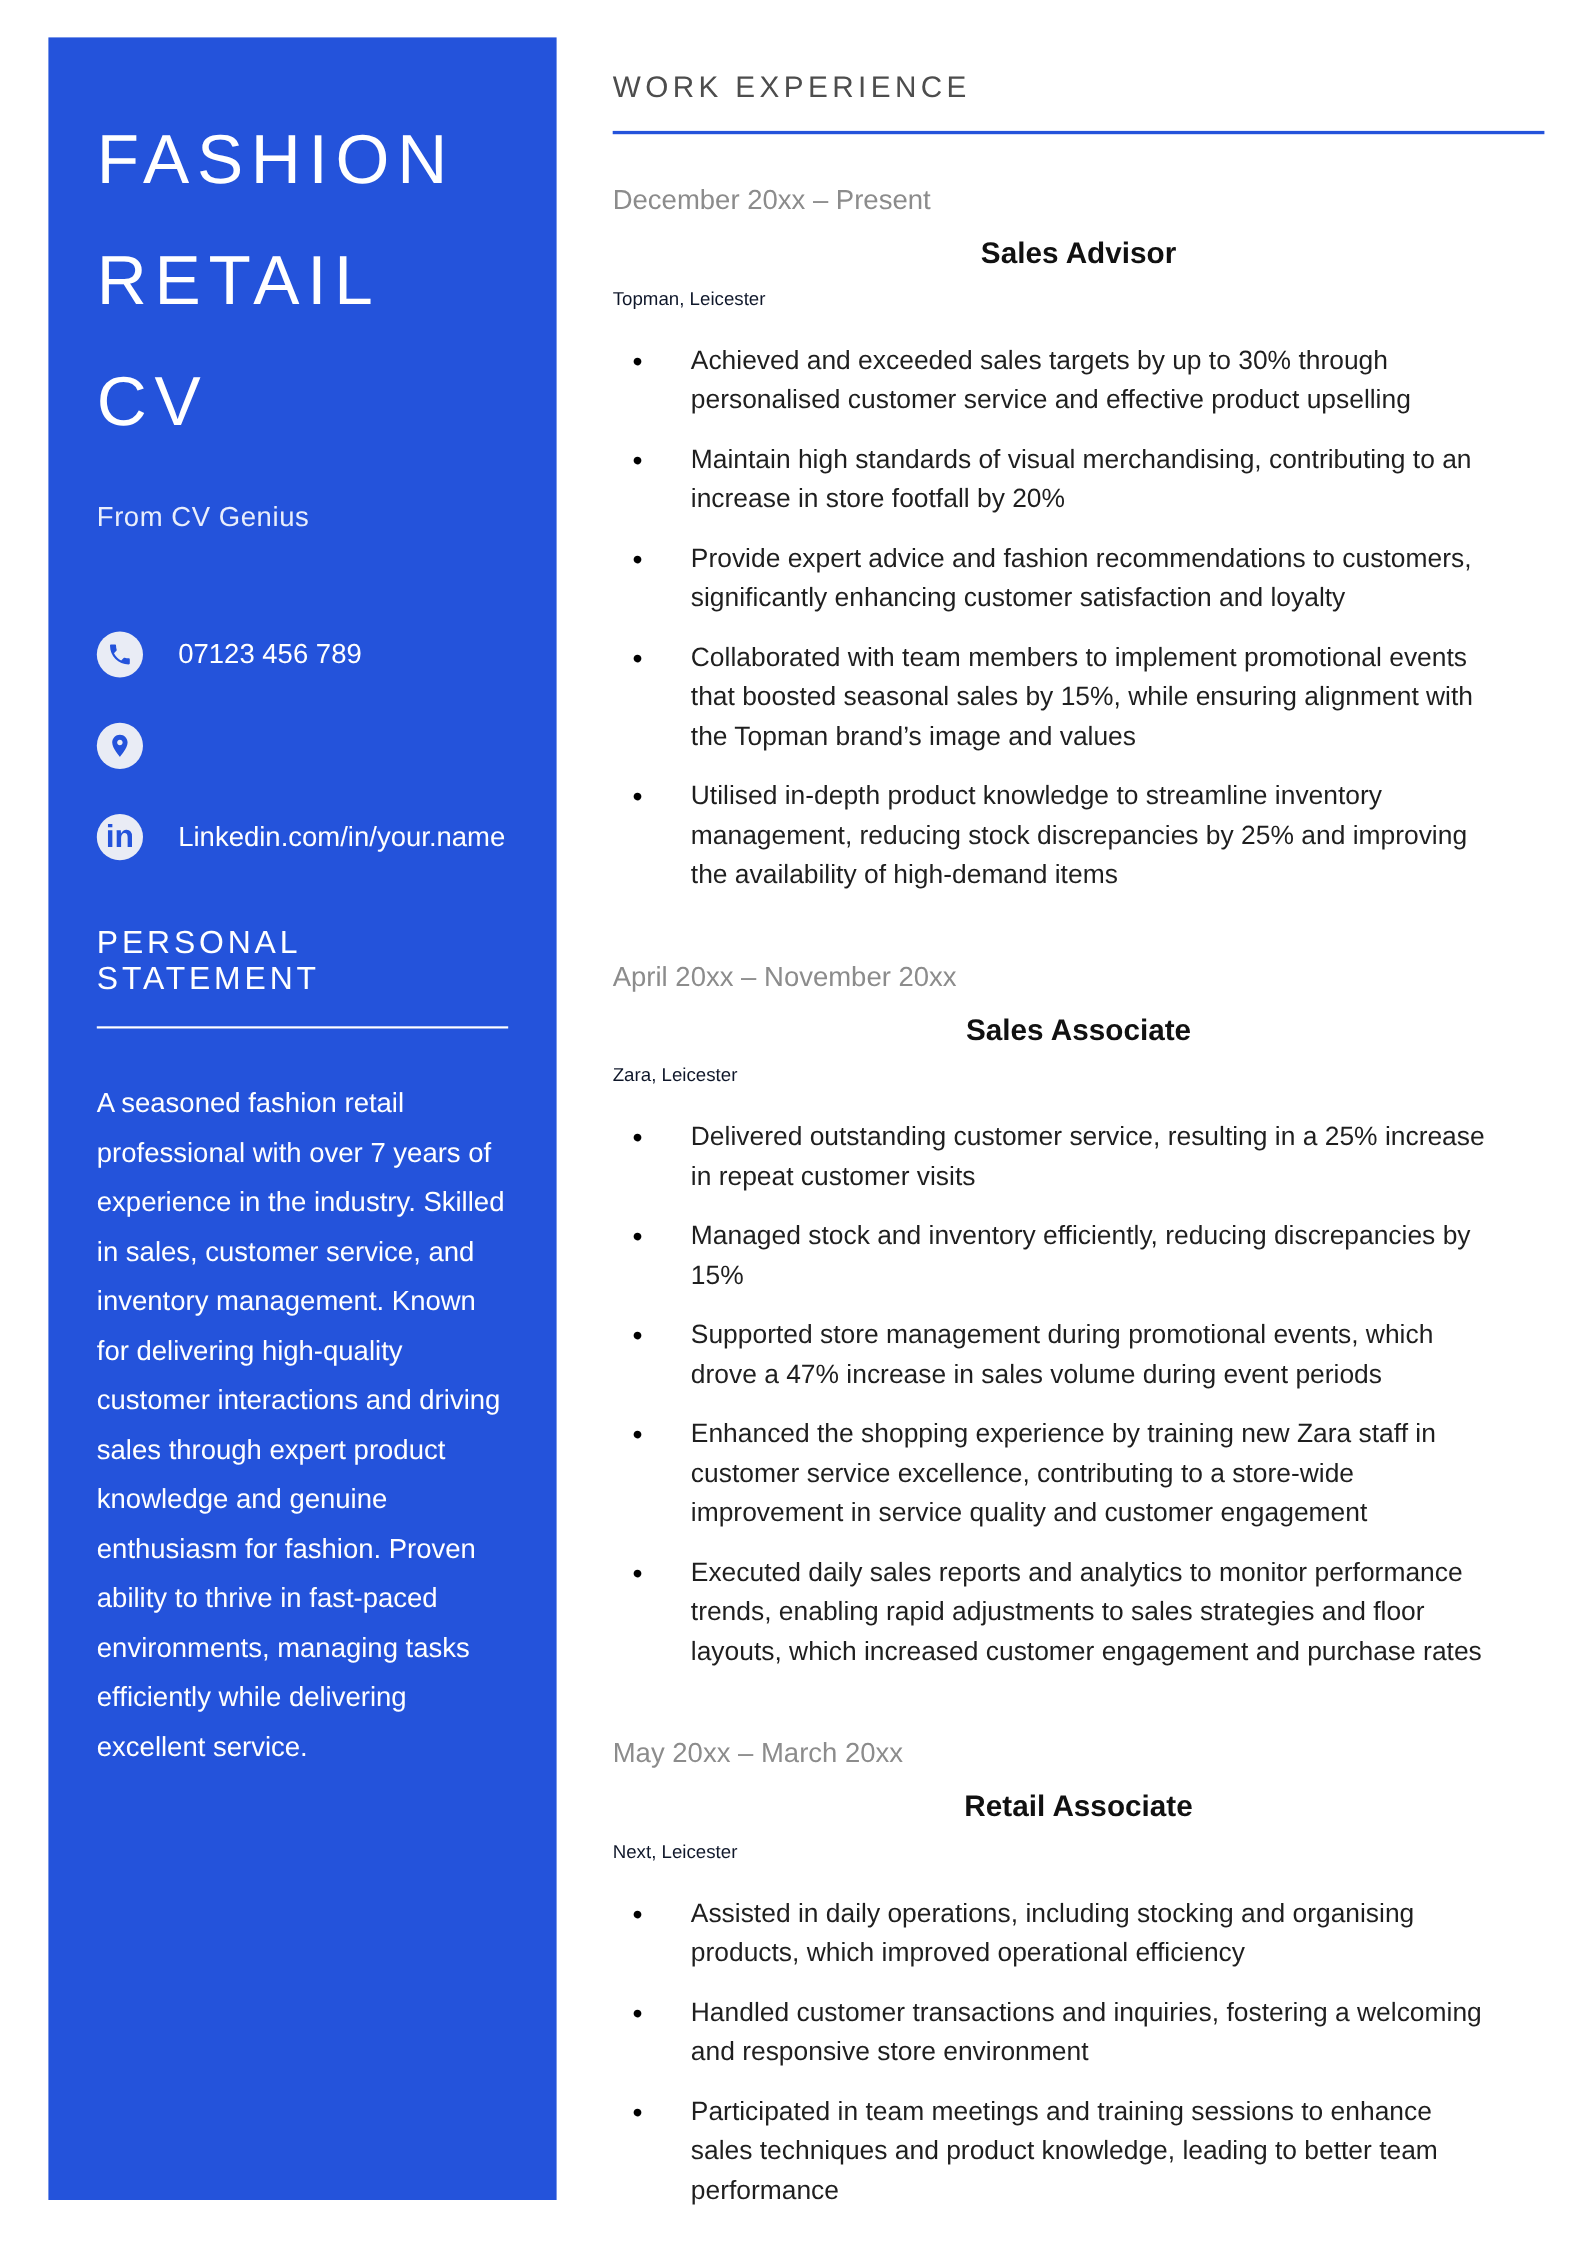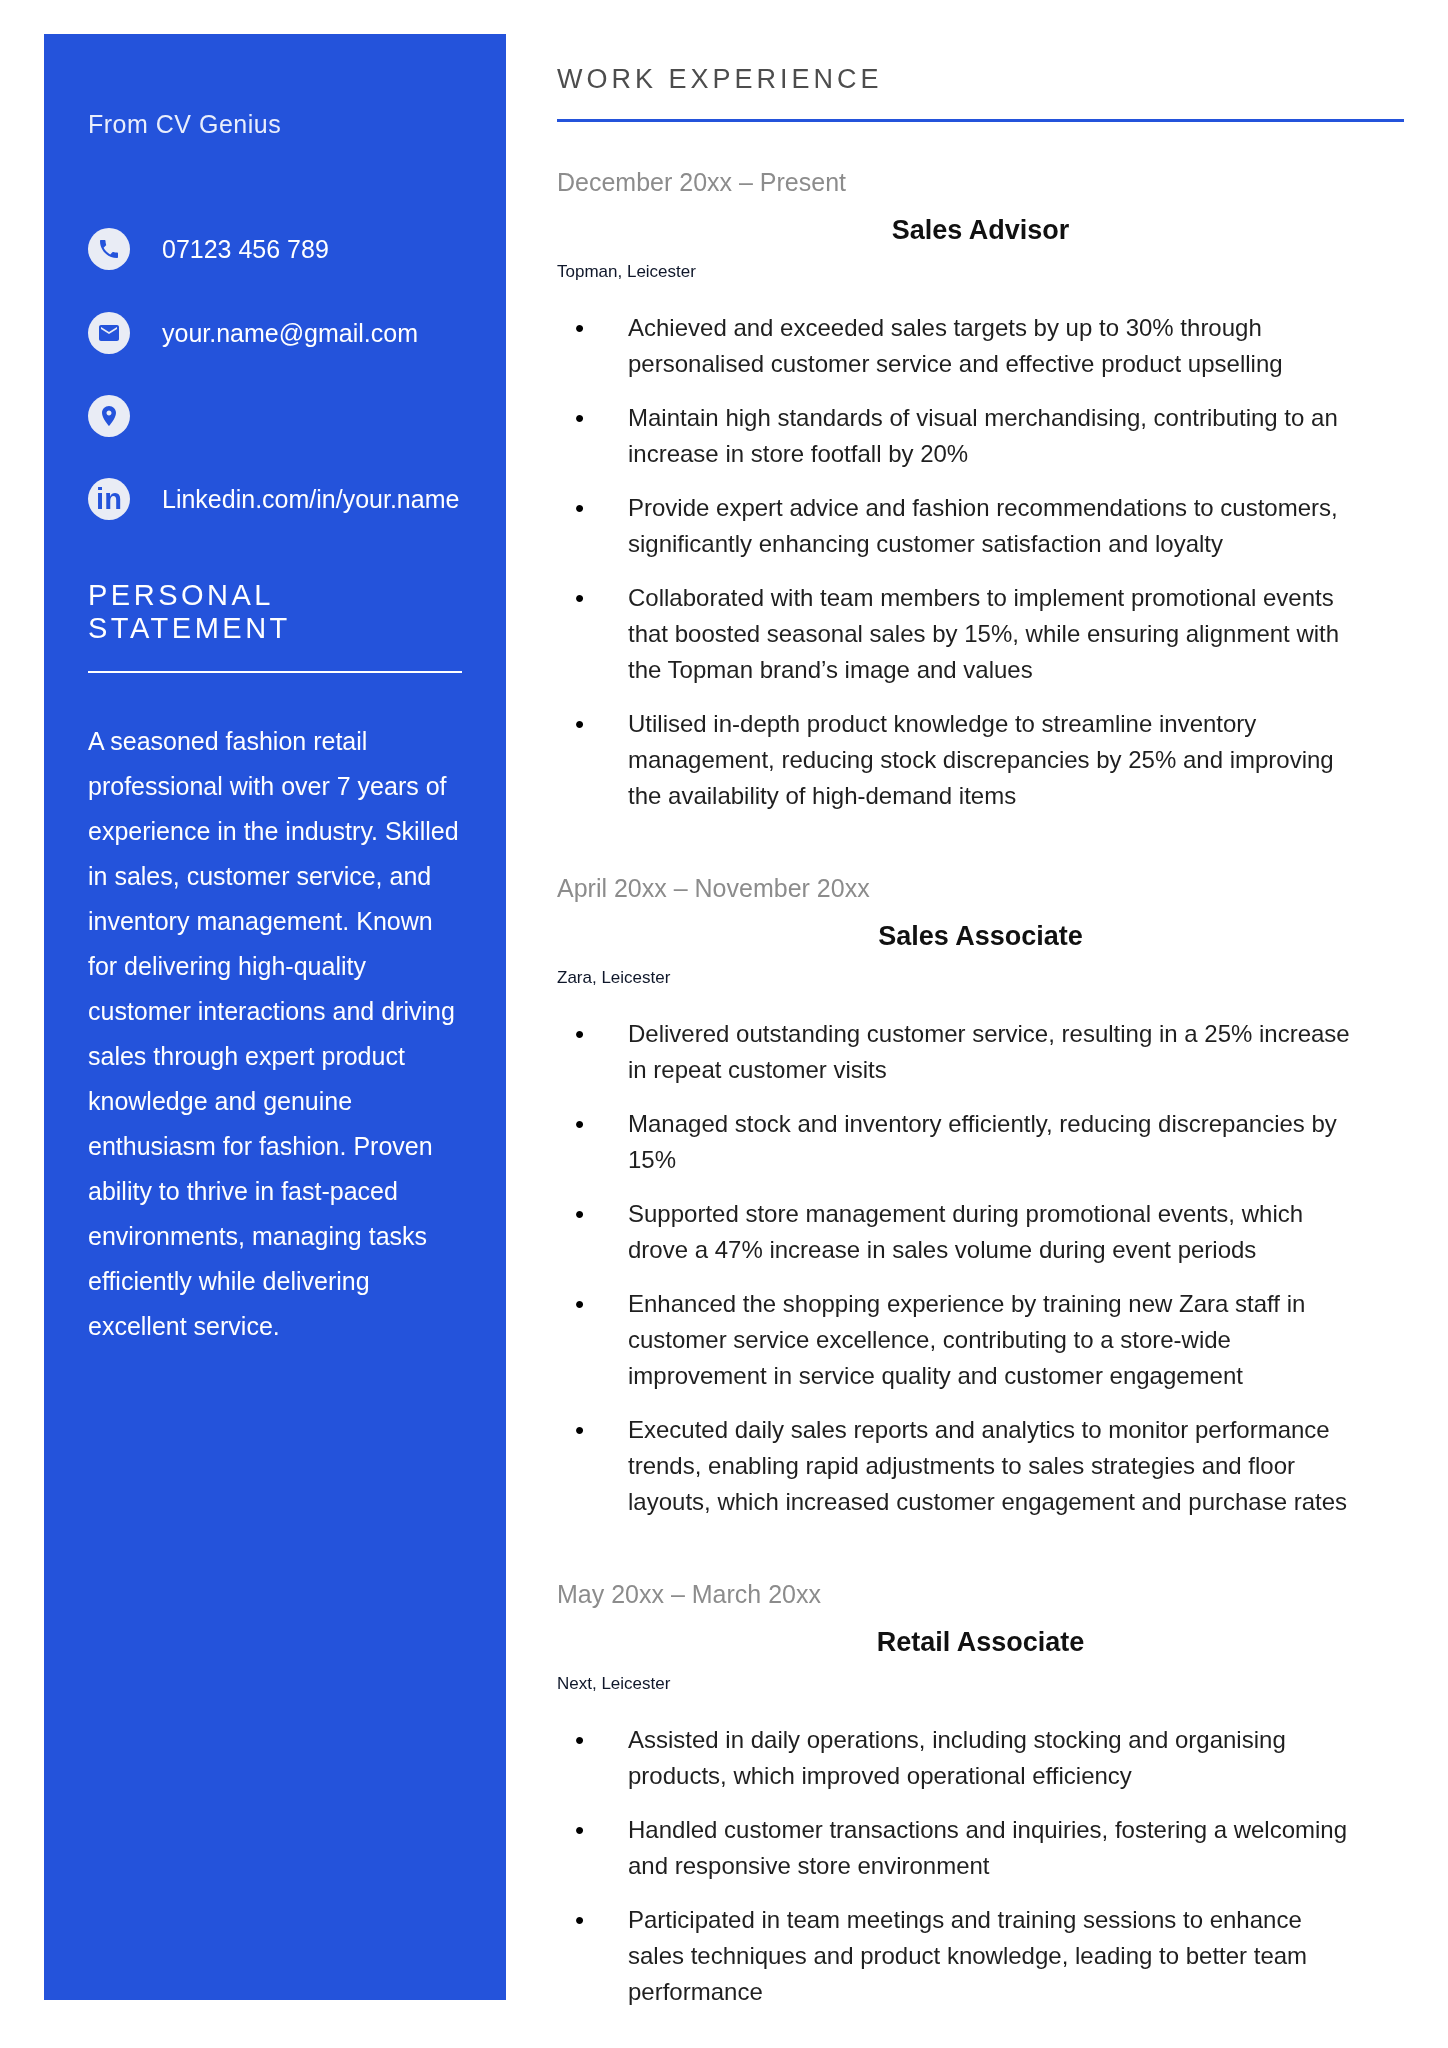--- a/index.html
+++ b/index.html
@@ -62,6 +62,11 @@
 <div class="page">
 
   <aside class="sidebar">
+    <h1 class="cv-title">
+      <span>FASHION</span>
+      <span>RETAIL</span>
+      <span>CV</span>
+    </h1>
 
     <div class="subtitle">From CV Genius</div>
 

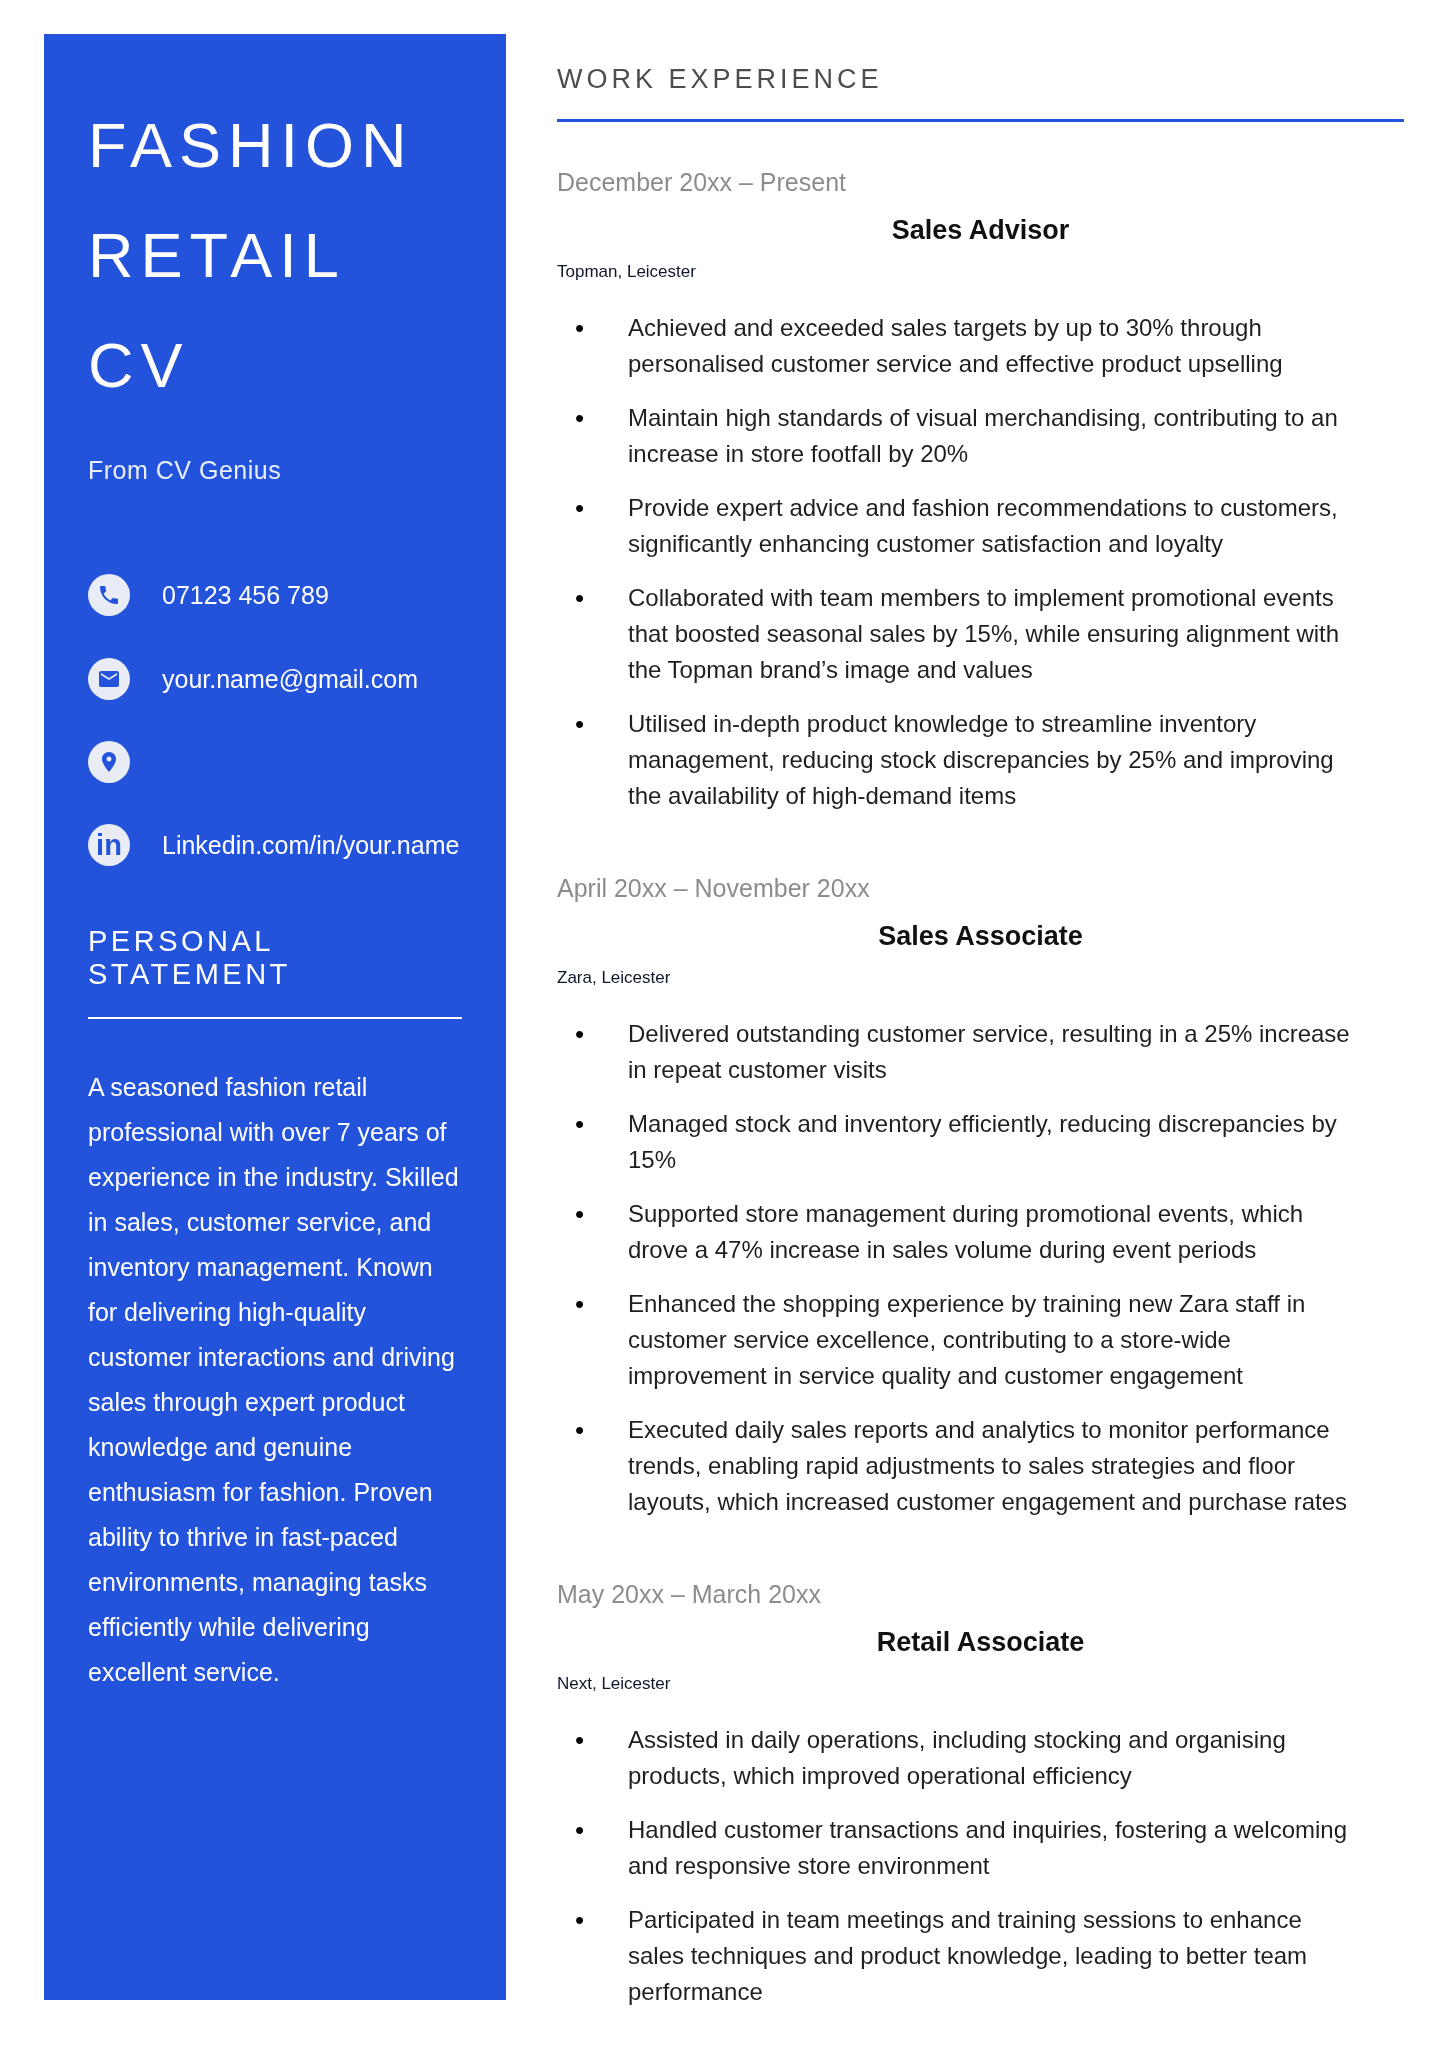--- a/index.html
+++ b/index.html
@@ -81,14 +81,6 @@
         <span class="contact-text">07123 456 789</span>
       </div>
 
-      <div class="contact">
-        <span class="icon-circle">
-          <svg viewBox="0 0 24 24" aria-hidden="true">
-              <path d="M20 4H4c-1.1 0-1.99.9-1.99 2L2 18c0 1.1.9 2 2 2h16c1.1 0 2-.9 2-2V6c0-1.1-.9-2-2-2zm0 4l-8 5-8-5V6l8 5 8-5v2z"></path>
-            </svg>
-        </span>
-        <span class="contact-text">your.name@gmail.com</span>
-      </div>
 
       <div class="contact">
         <span class="icon-circle">

